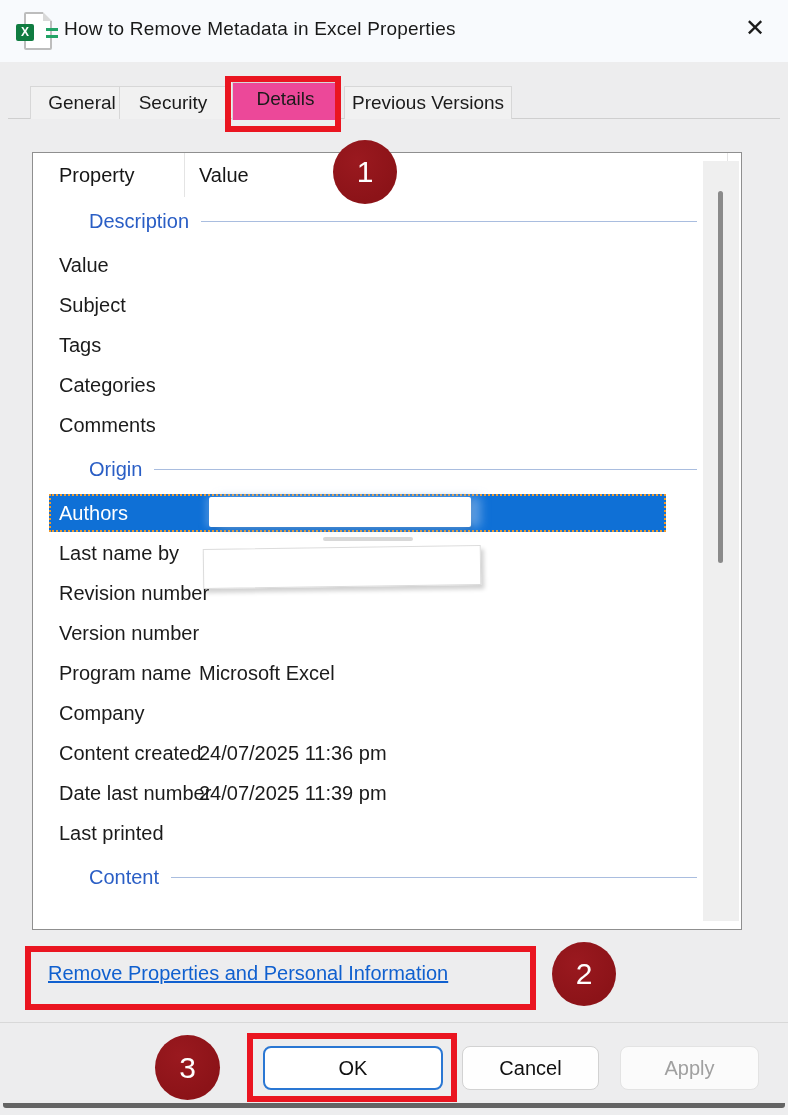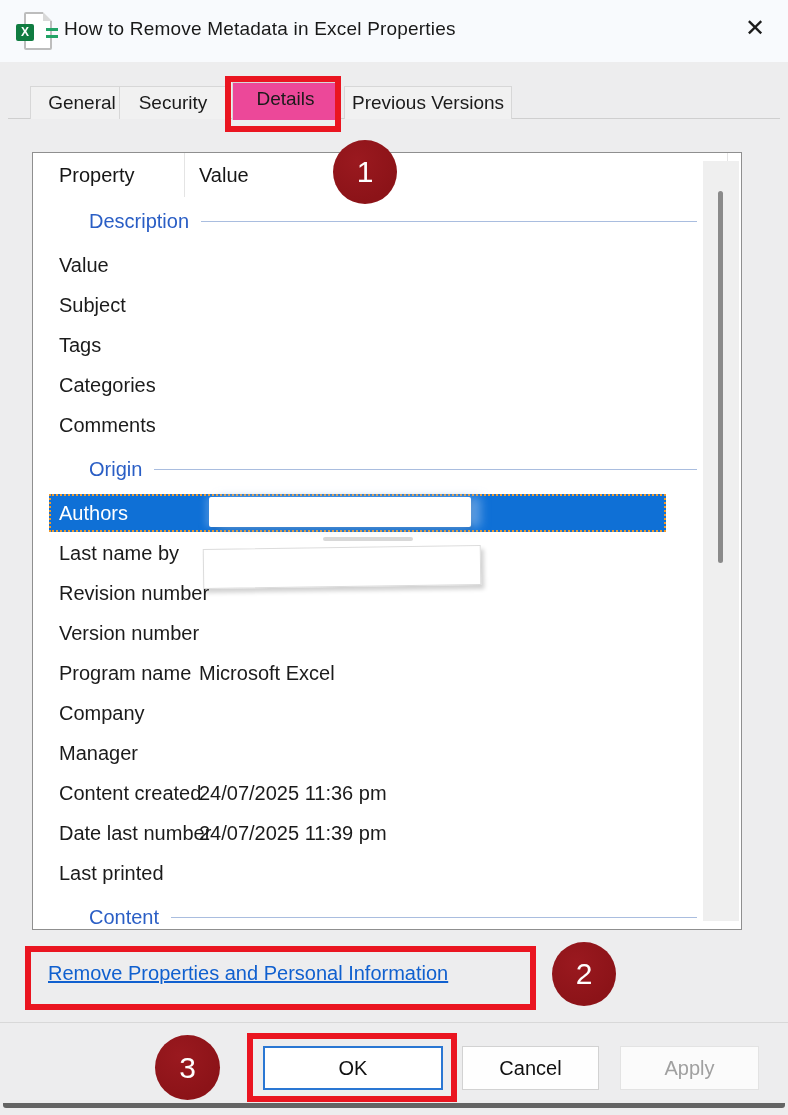--- a/index.html
+++ b/index.html
@@ -171,10 +171,6 @@
           <span class="pvalue"></span>
         </div>
         <div class="row item">
-          <span class="plabel">Manager</span>
-          <span class="pvalue"></span>
-        </div>
-        <div class="row item">
           <span class="plabel">Content created</span>
           <span class="pvalue">24/07/2025 11:36 pm</span>
         </div>

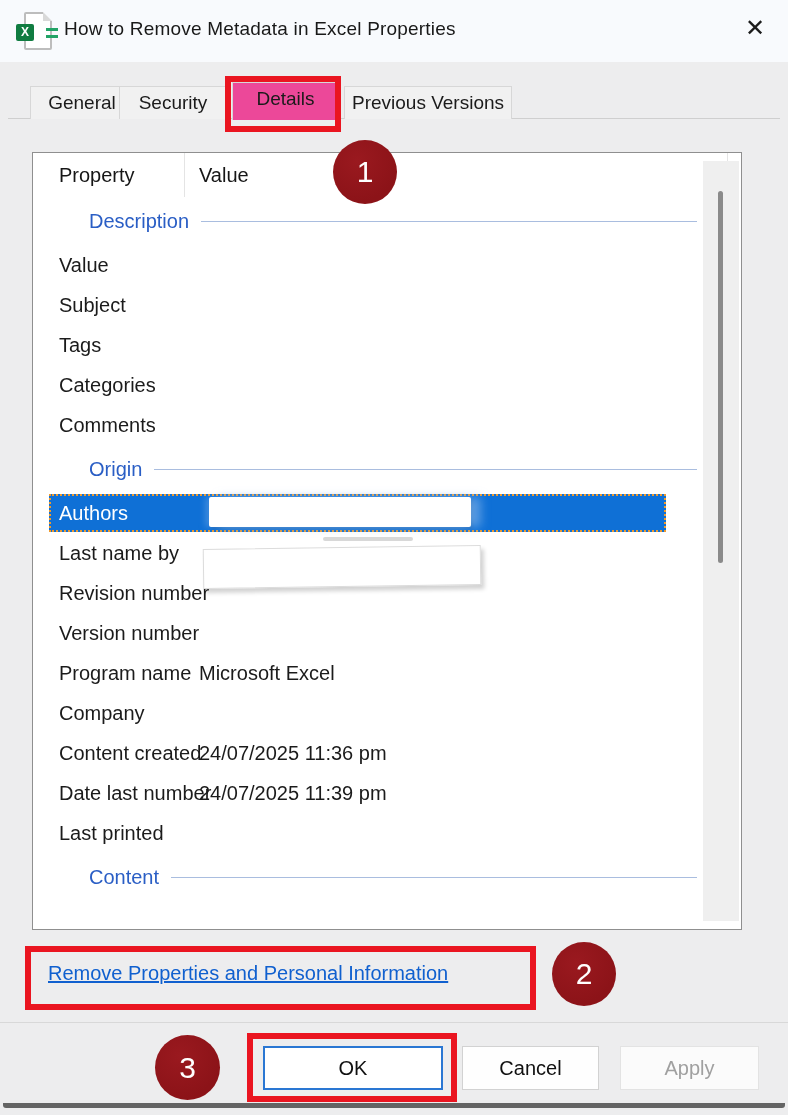--- a/index.html
+++ b/index.html
@@ -72,7 +72,7 @@
 
   
   .footer-line{position:absolute;left:0;top:1022px;width:788px;height:0;border-top:1px solid #d8d8d8;}
-  .btn{position:absolute;top:1046px;height:44px;border-radius:0;font-size:20px;font-family:inherit;cursor:pointer;}
+  .btn{position:absolute;top:1046px;height:44px;border-radius:8px;font-size:20px;font-family:inherit;cursor:pointer;}
   .btn-ok{left:263px;width:180px;background:#fff;border:2px solid #2a77d3;color:#111;z-index:21;}
   .btn-cancel{left:462px;width:137px;background:#fefefe;border:1px solid #d2d2d2;color:#111;}
   .btn-apply{left:620px;width:139px;background:#fbfbfb;border:1px solid #e3e3e3;color:#a0a0a0;}

